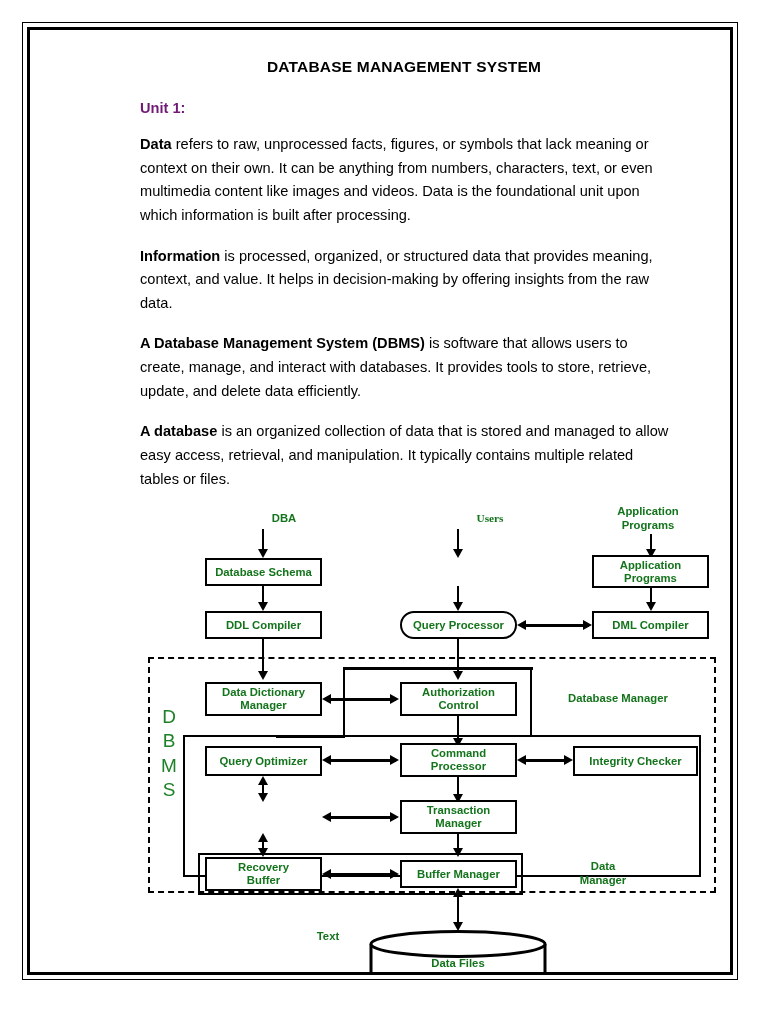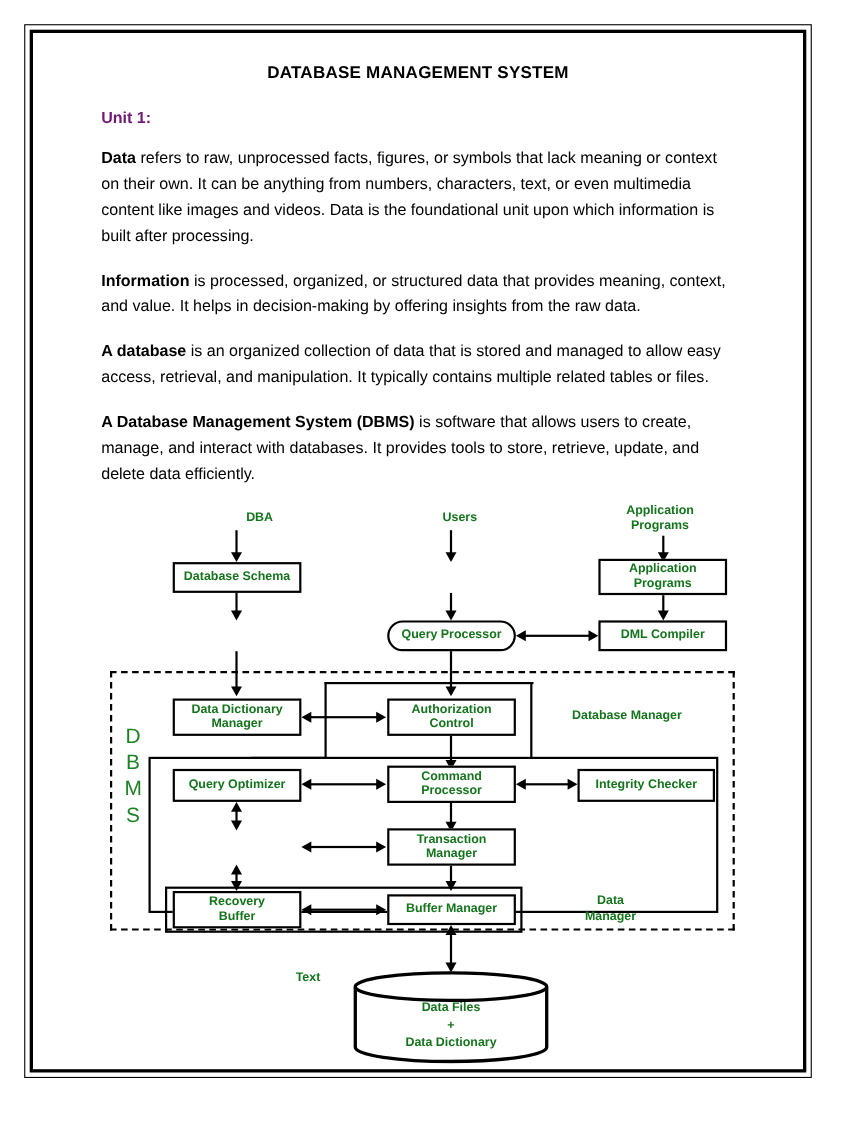--- a/index.html
+++ b/index.html
@@ -8,7 +8,7 @@
         border:1px solid #000;background:#fff;box-sizing:border-box;}
   .page-inner{position:absolute;left:4px;top:4px;right:4px;bottom:4px;
         border:3px solid #000;background:#fff;box-sizing:border-box;}
-  .content{position:absolute;left:0;top:0;right:0;bottom:0;overflow:hidden;}
+  .content{position:absolute;left:0;top:0;right:0;bottom:0;overflow:hidden;padding-left:48px;}
 
   .doc-title{text-align:center;font-size:15.5px;font-weight:bold;color:#000;
         letter-spacing:.2px;margin:28px 0 0 0;}

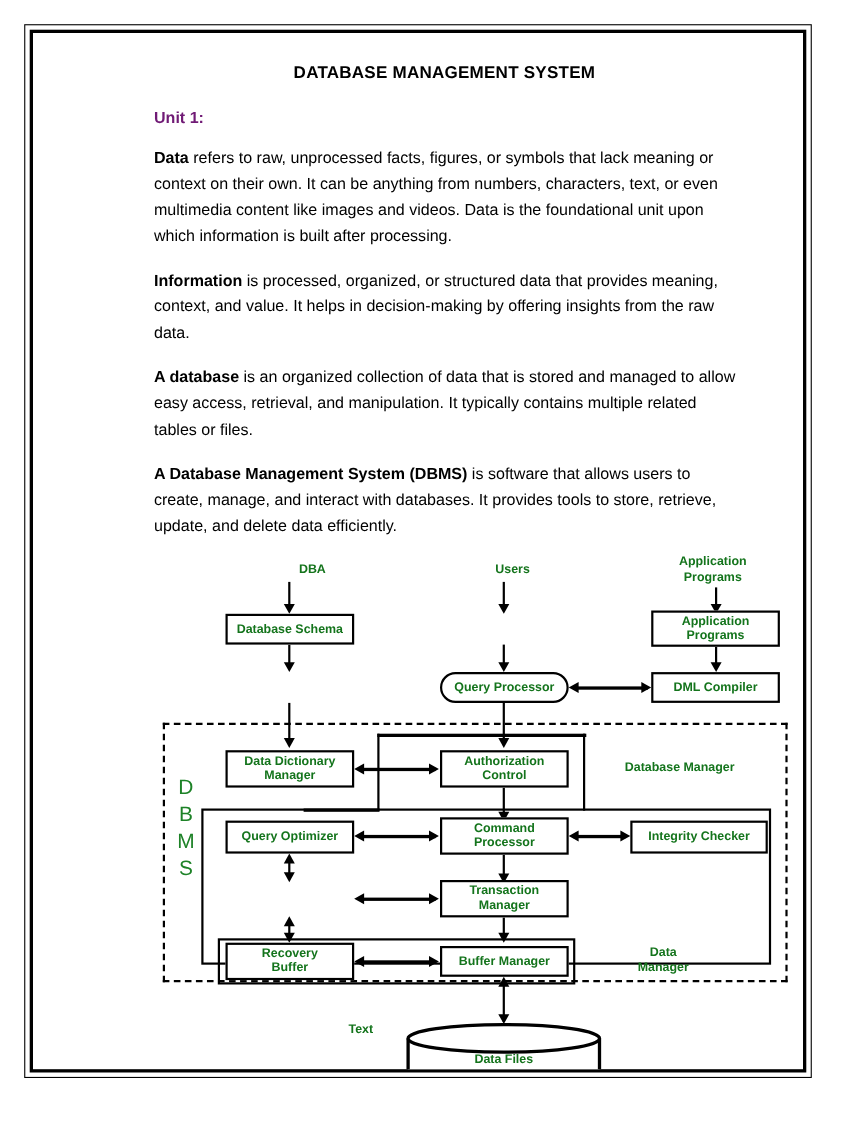--- a/index.html
+++ b/index.html
@@ -59,10 +59,10 @@
     <b>Information</b><span> is processed, organized, or structured data that provides meaning, context, and value. It helps in decision-making by offering insights from the raw data.</span>
   </div>
   <div class="para">
+    <b>A Database Management System (DBMS)</b><span> is software that allows users to create, manage, and interact with databases. It provides tools to store, retrieve, update, and delete data efficiently.</span>
+  </div>
+  <div class="para">
     <b>A database</b><span> is an organized collection of data that is stored and managed to allow easy access, retrieval, and manipulation. It typically contains multiple related tables or files.</span>
-  </div>
-  <div class="para">
-    <b>A Database Management System (DBMS)</b><span> is software that allows users to create, manage, and interact with databases. It provides tools to store, retrieve, update, and delete data efficiently.</span>
   </div>
 
   <div class="diagram">

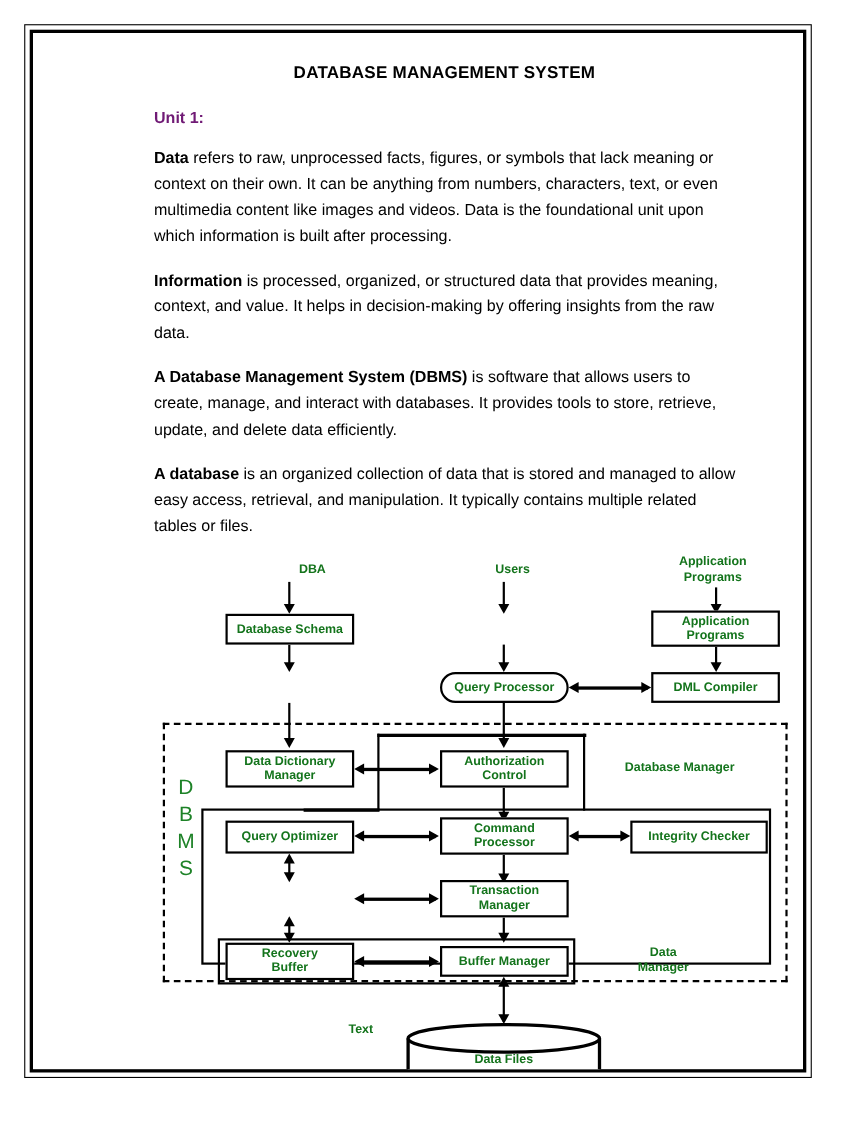--- a/index.html
+++ b/index.html
@@ -68,7 +68,7 @@
   <div class="diagram">
 
     <div class="lbl" style="left:146px;top:7px;width:120px;">DBA</div>
-    <div class="lbl" style="left:328px;top:7px;width:120px;">Users</div>
+    <div class="lbl" style="left:352px;top:7px;width:120px;font-family:Liberation Serif, serif;">Users</div>
     <div class="lbl" style="left:505px;top:0px;width:130px;white-space:pre-line;">Application
 Programs</div>
 

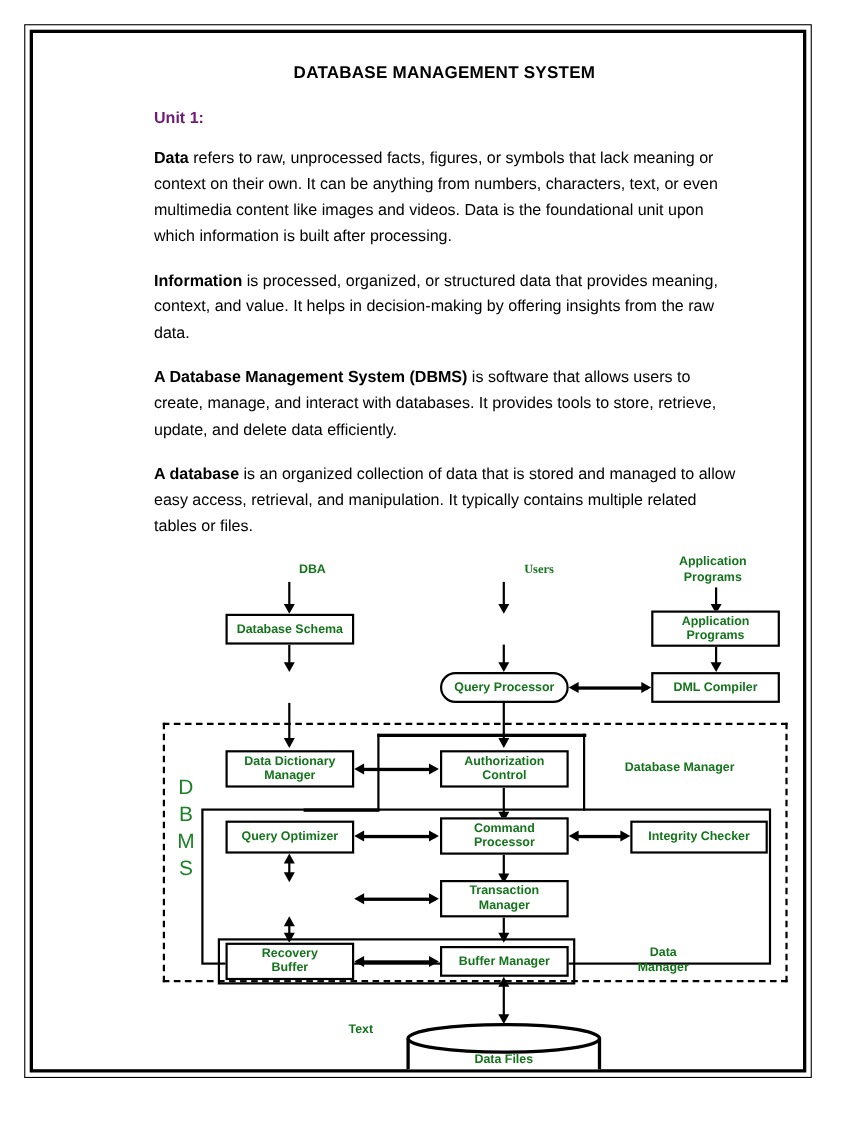--- a/index.html
+++ b/index.html
@@ -92,6 +92,7 @@
     <div class="ln" style="left:572px;top:83px;width:2.4px;height:18px;"></div>
     <div class="ah ah-d" style="left:568px;top:97px;"></div>
 
+    <div class="nd" style="left:127px;top:106px;width:117px;height:28px;">DDL Compiler</div>
     <div class="nd" style="left:322px;top:106px;width:117px;height:28px;border-radius:14px;">Query Processor</div>
     <div class="nd" style="left:514px;top:106px;width:117px;height:28px;">DML Compiler</div>
 

